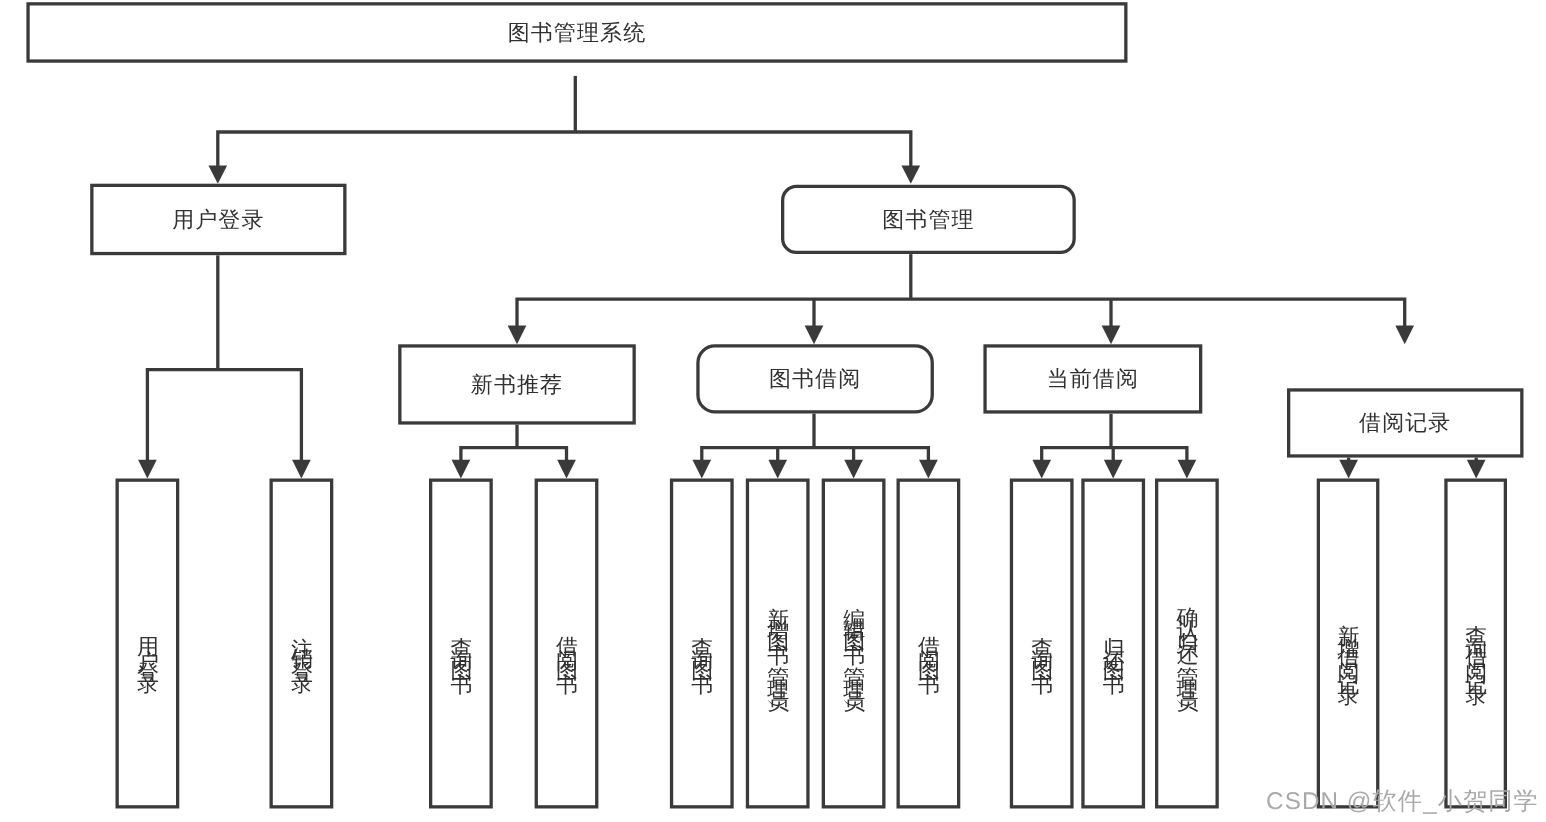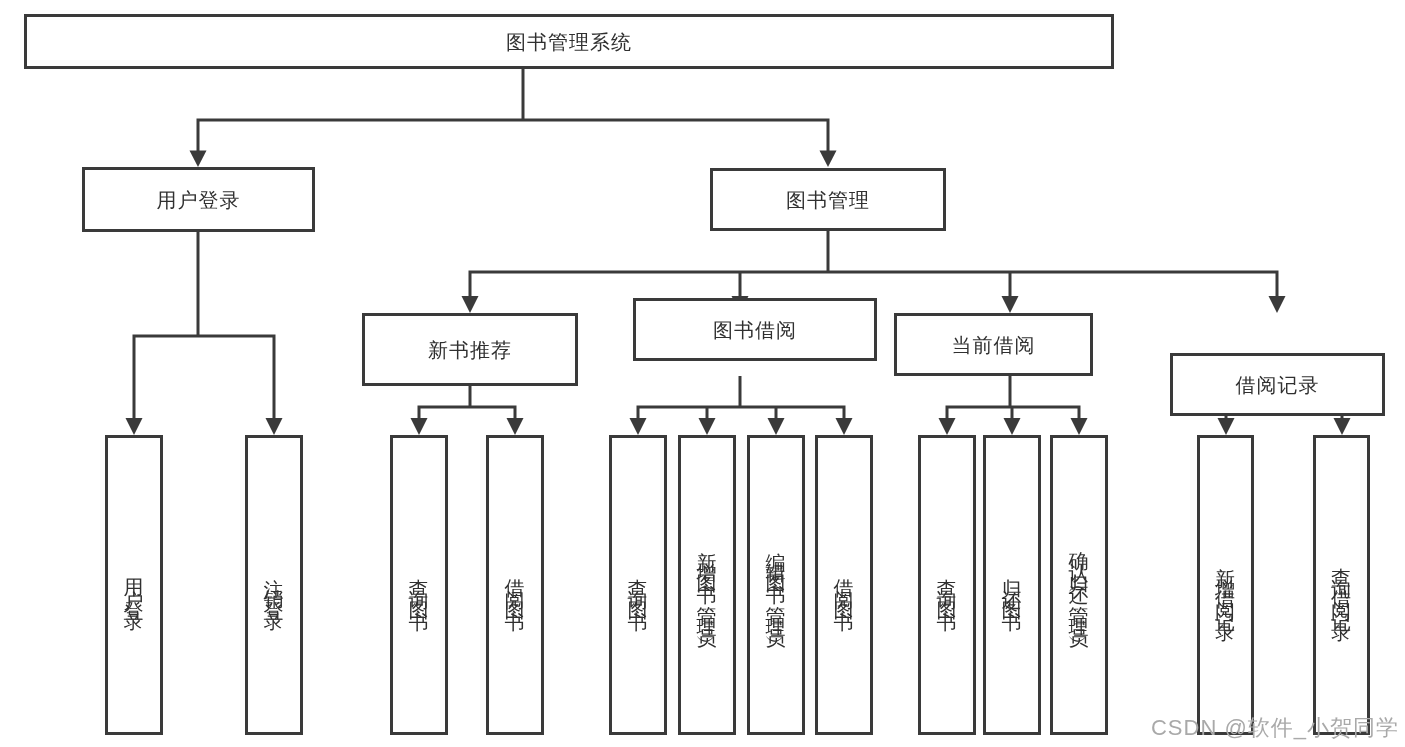--- a/index.html
+++ b/index.html
@@ -121,7 +121,7 @@
     </g>
   </svg>
 
-  <div class="box h" style="left:24px; top:14px; width:1090px; height:55px;">图书管理系统</div>
+  <div class="box h" style="left:24px; top:2px; width:1001px; height:55px;">图书管理系统</div>
 
   <div class="box h" style="left:82px; top:167px; width:233px; height:65px;">用户登录</div>
   <div class="box h" style="left:710px; top:168px; width:236px; height:63px;">图书管理</div>

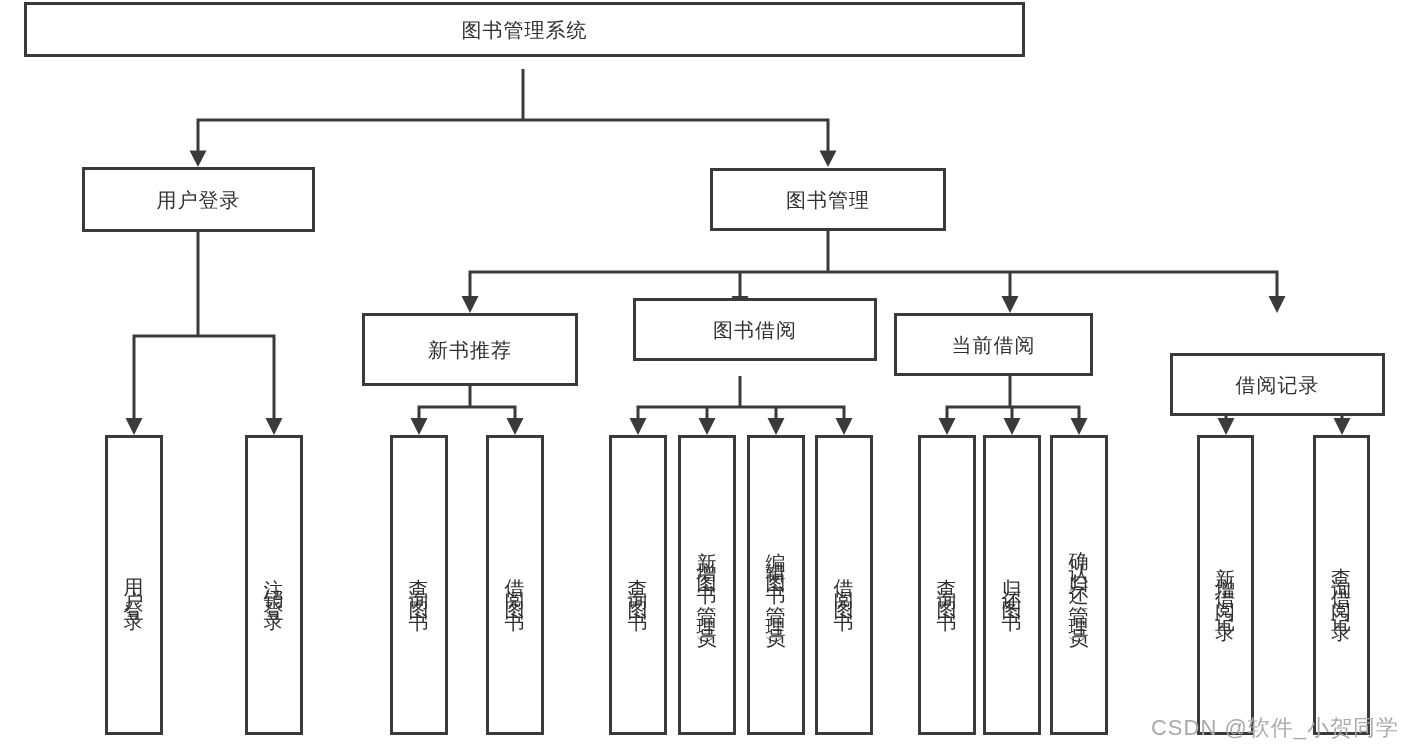--- a/index.html
+++ b/index.html
@@ -124,7 +124,7 @@
   <div class="box h" style="left:24px; top:2px; width:1001px; height:55px;">图书管理系统</div>
 
   <div class="box h" style="left:82px; top:167px; width:233px; height:65px;">用户登录</div>
-  <div class="box h" style="left:710px; top:168px; width:236px; height:63px;">图书管理</div>
+  <div class="box h" style="left:710px; top:168px; width:268px; height:63px;border-radius:14px;">图书管理</div>
 
   <div class="box h" style="left:362px; top:313px; width:216px; height:73px;">新书推荐</div>
   <div class="box h" style="left:633px; top:298px; width:244px; height:63px;">图书借阅</div>

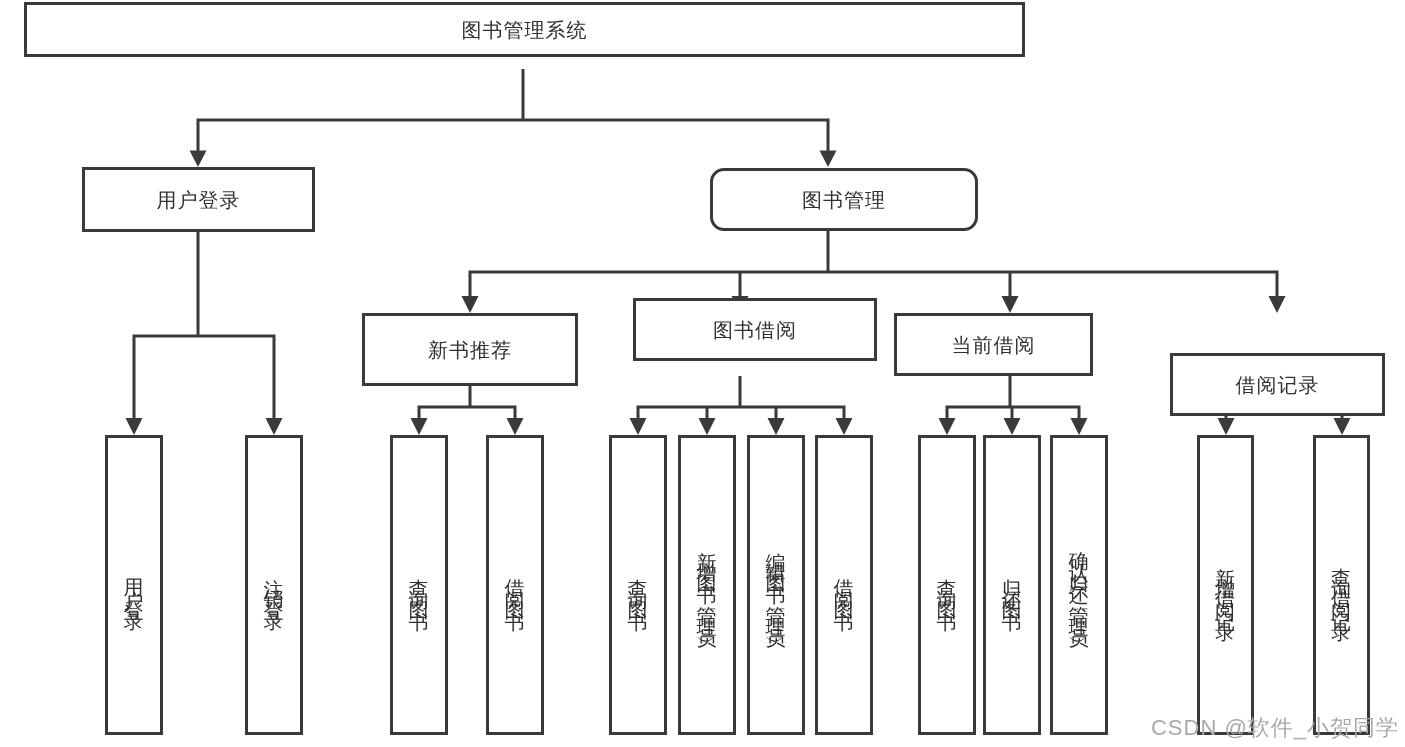--- a/index.html
+++ b/index.html
@@ -127,7 +127,7 @@
   <div class="box h" style="left:710px; top:168px; width:268px; height:63px;border-radius:14px;">图书管理</div>
 
   <div class="box h" style="left:362px; top:313px; width:216px; height:73px;">新书推荐</div>
-  <div class="box h" style="left:633px; top:298px; width:244px; height:63px;">图书借阅</div>
+  <div class="box h" style="left:633px; top:313px; width:216px; height:63px;border-radius:17px;">图书借阅</div>
   <div class="box h" style="left:894px; top:313px; width:199px; height:63px;">当前借阅</div>
   <div class="box h" style="left:1170px; top:313px; width:215px; height:63px;margin-top:40px;">借阅记录</div>
 

